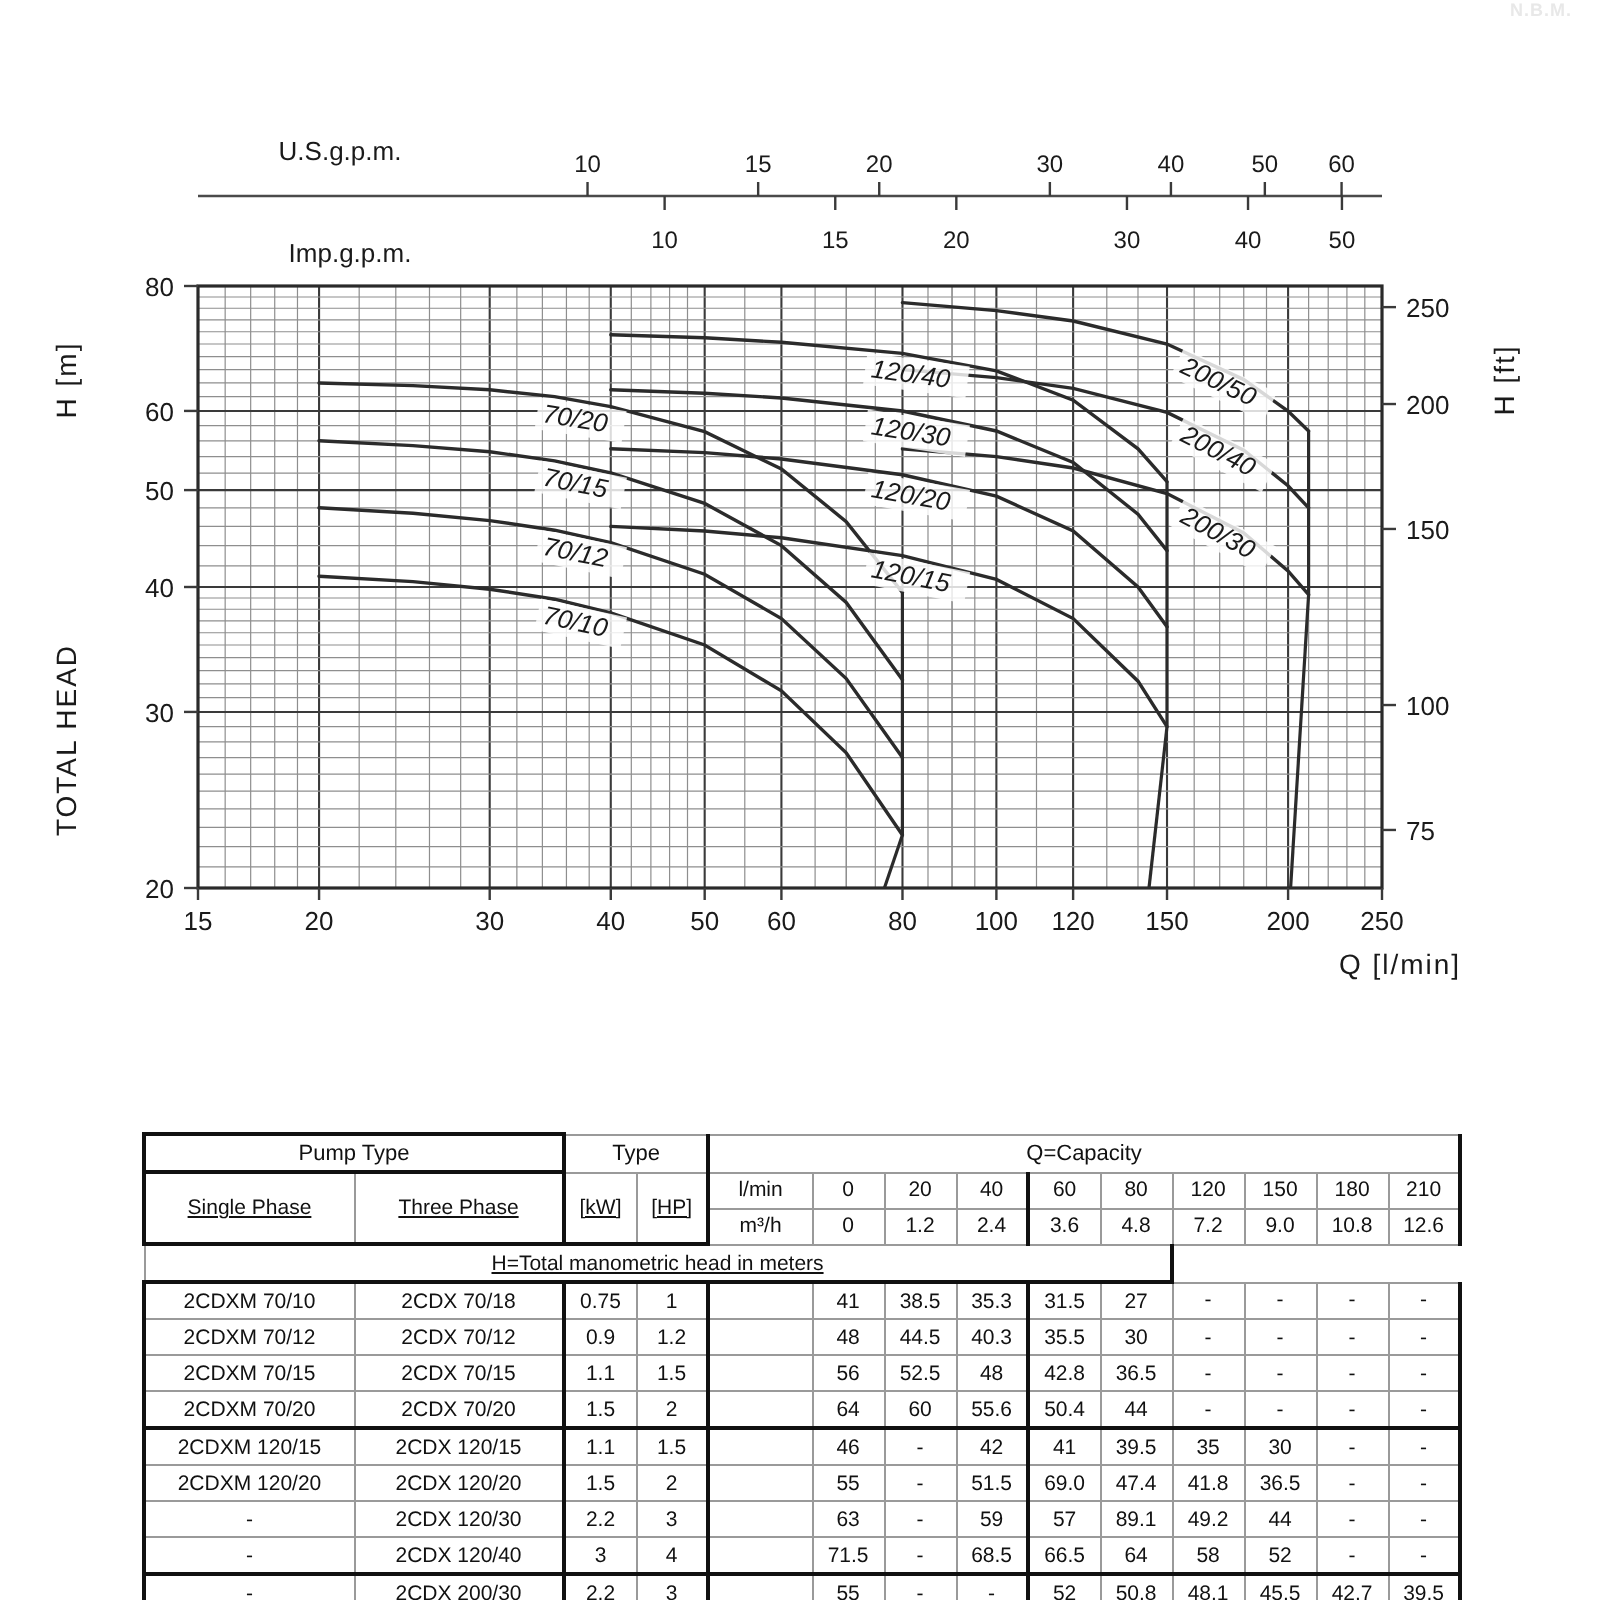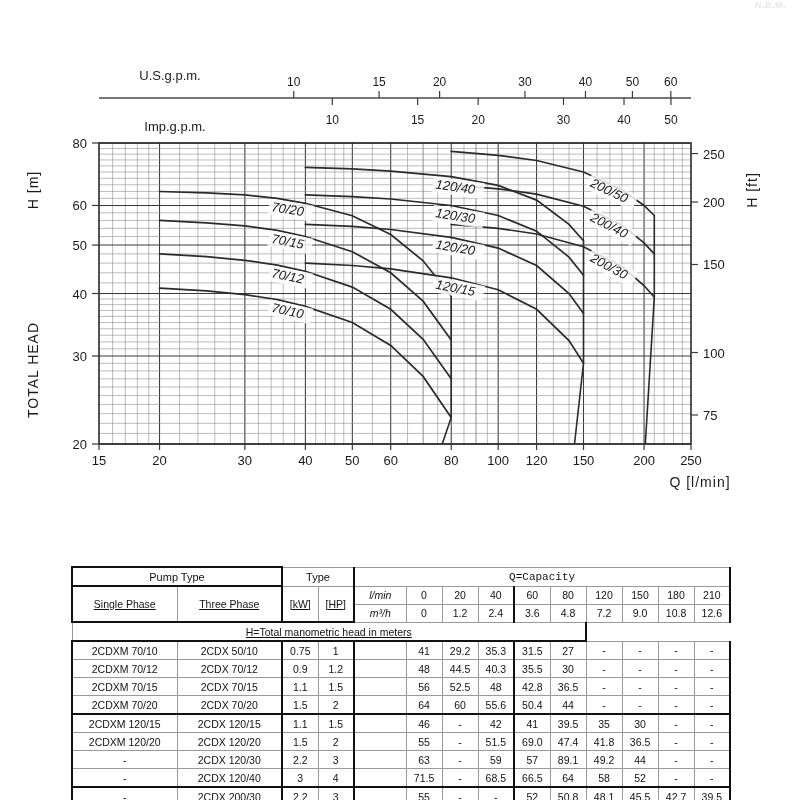--- a/index.html
+++ b/index.html
@@ -45,7 +45,7 @@
   .lft{text-align:left;padding-left:6px;font-style:italic;}
   .rgt{text-align:right;padding-right:5px;}
   .hdr-tall{font-size:11px;}
-  .cap-title{font-size:11px;font-family:Liberation Mono, monospace;}
+  .cap-title{font-size:11px;}
   .note{font-size:10.5px;}
 </style>
 </head>

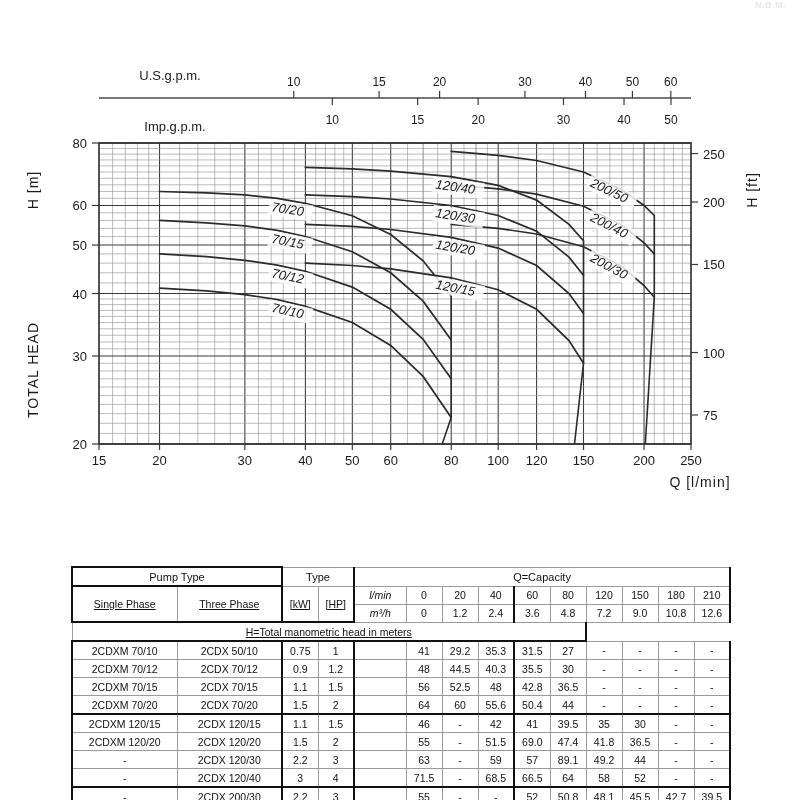--- a/index.html
+++ b/index.html
@@ -42,7 +42,7 @@
   .hv-r{border-right:2px solid #111 !important;}
   .hh{border-top:2px solid #111 !important;}
   .hh-b{border-bottom:2px solid #111 !important;text-decoration:underline;}
-  .lft{text-align:left;padding-left:6px;font-style:italic;}
+  .lft{text-align:left;padding-left:6px;}
   .rgt{text-align:right;padding-right:5px;}
   .hdr-tall{font-size:11px;}
   .cap-title{font-size:11px;}

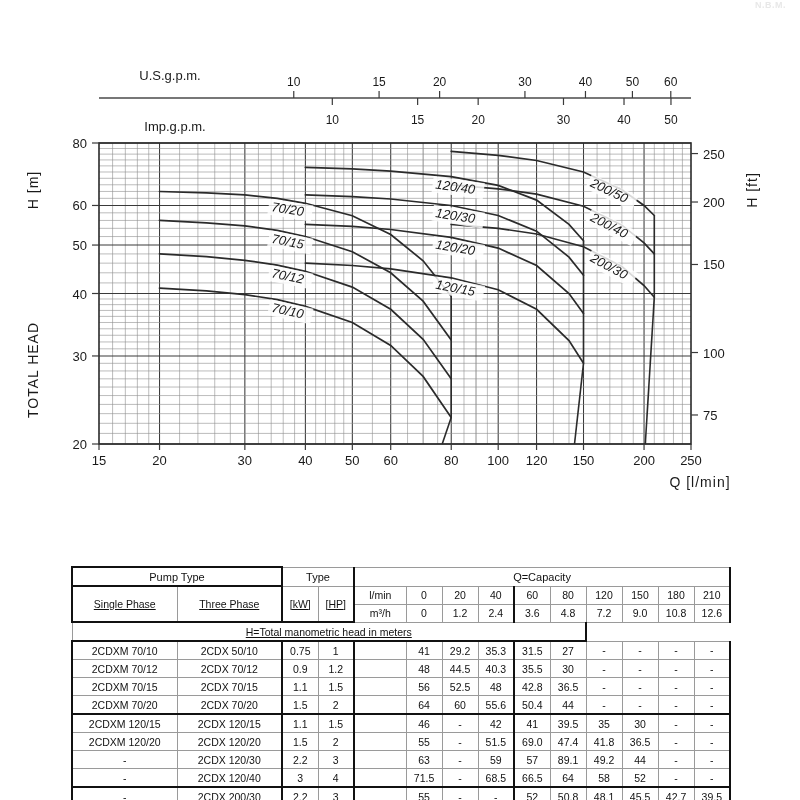--- a/index.html
+++ b/index.html
@@ -345,7 +345,7 @@
     <tbody id="tbody">
         <tr>
           <td class="hv">2CDXM 70/10</td>
-          <td class="">2CDX 50/10</td>
+          <td class="">2CDX 70/18</td>
           <td class="hv">0.75</td>
           <td class="hv-r">1</td>
           <td class=""></td>

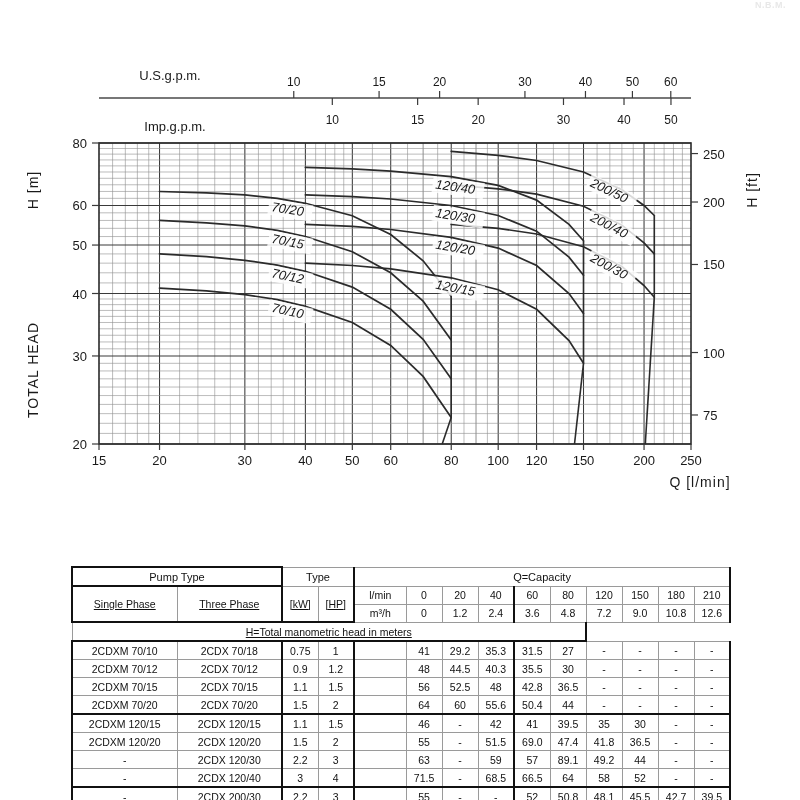--- a/index.html
+++ b/index.html
@@ -350,7 +350,7 @@
           <td class="hv-r">1</td>
           <td class=""></td>
           <td class="rgt">41</td>
-          <td class="">29.2</td>
+          <td class="">38.5</td>
           <td class=" hv-r">35.3</td>
           <td class="">31.5</td>
           <td class="">27</td>

